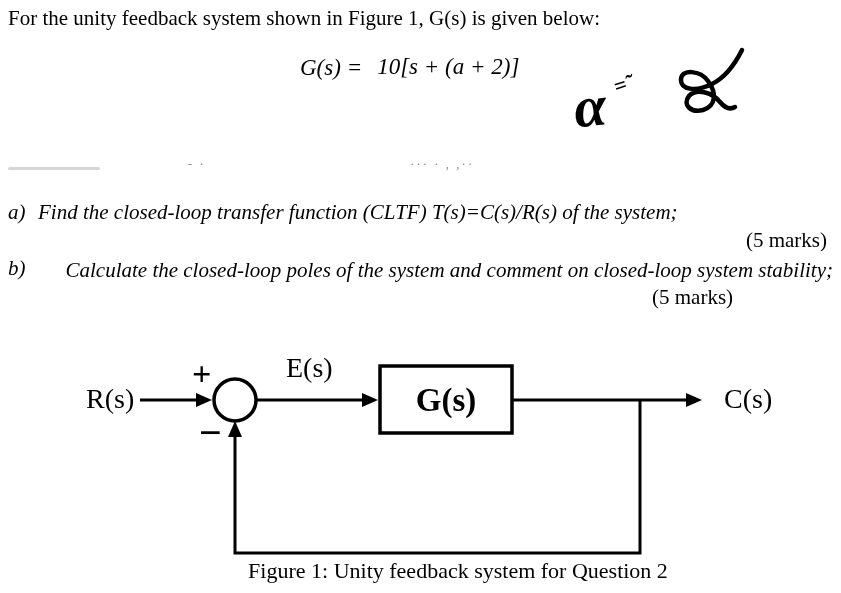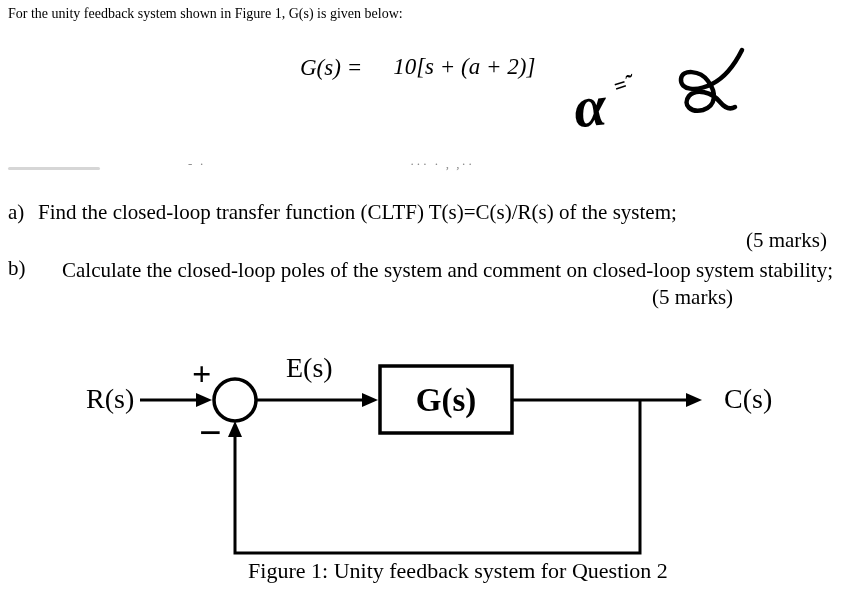--- a/index.html
+++ b/index.html
@@ -13,7 +13,7 @@
 
   .intro {
     position: absolute; left: 8px; top: 6px;
-    font-size: 14px; white-space: nowrap;
+    font-size: 21px; white-space: nowrap;
   }
 
   

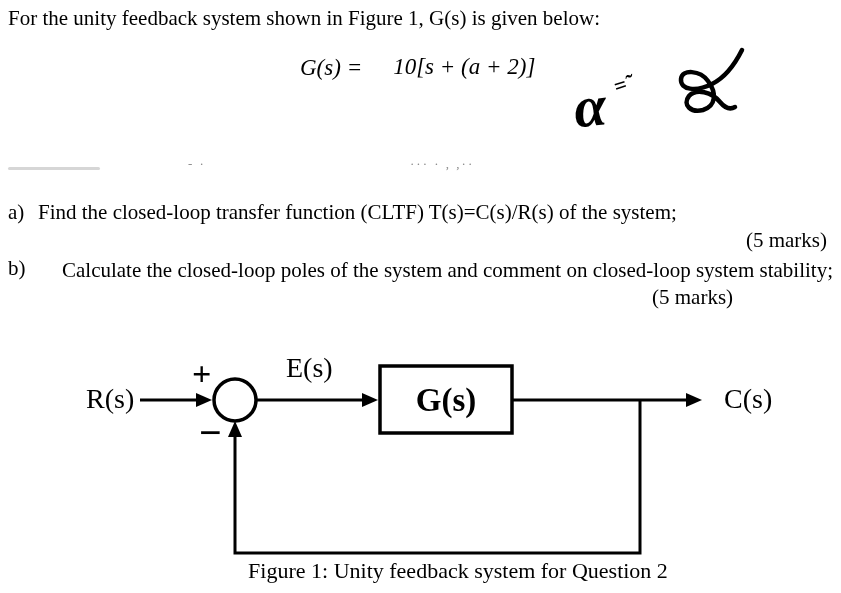--- a/index.html
+++ b/index.html
@@ -19,7 +19,7 @@
   
   .formula {
     position: absolute; left: 300px; top: 54px;
-    display: flex; align-items: center; gap: 26px;
+    display: flex; align-items: center; gap: 10px;
     font-style: italic; font-size: 23px;
   }
   .frac { display: flex; align-items: flex-end; line-height: 1.1; }

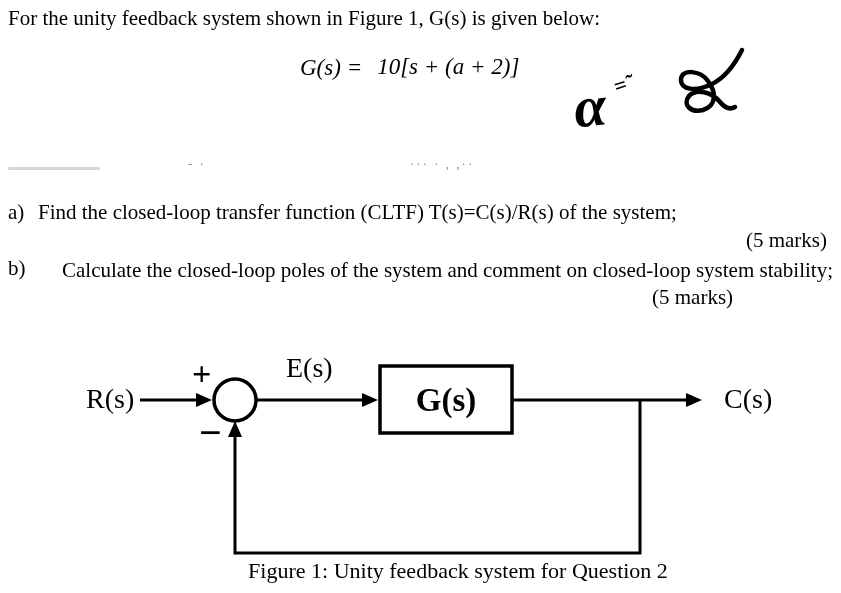--- a/index.html
+++ b/index.html
@@ -45,7 +45,7 @@
     background: #b5b5b5; opacity: .55; border-radius: 2px; }
 
   
-  .q { position: absolute; left: 8px; font-size: 21px; }
+  .q { position: absolute; left: 8px; font-size: 21px; font-style: italic; }
   .q .lbl { display: inline-block; width: 30px; }
   .q-a { top: 200px; white-space: nowrap; }
   .marks-a { position: absolute; right: 14px; top: 228px; font-size: 21px; }

